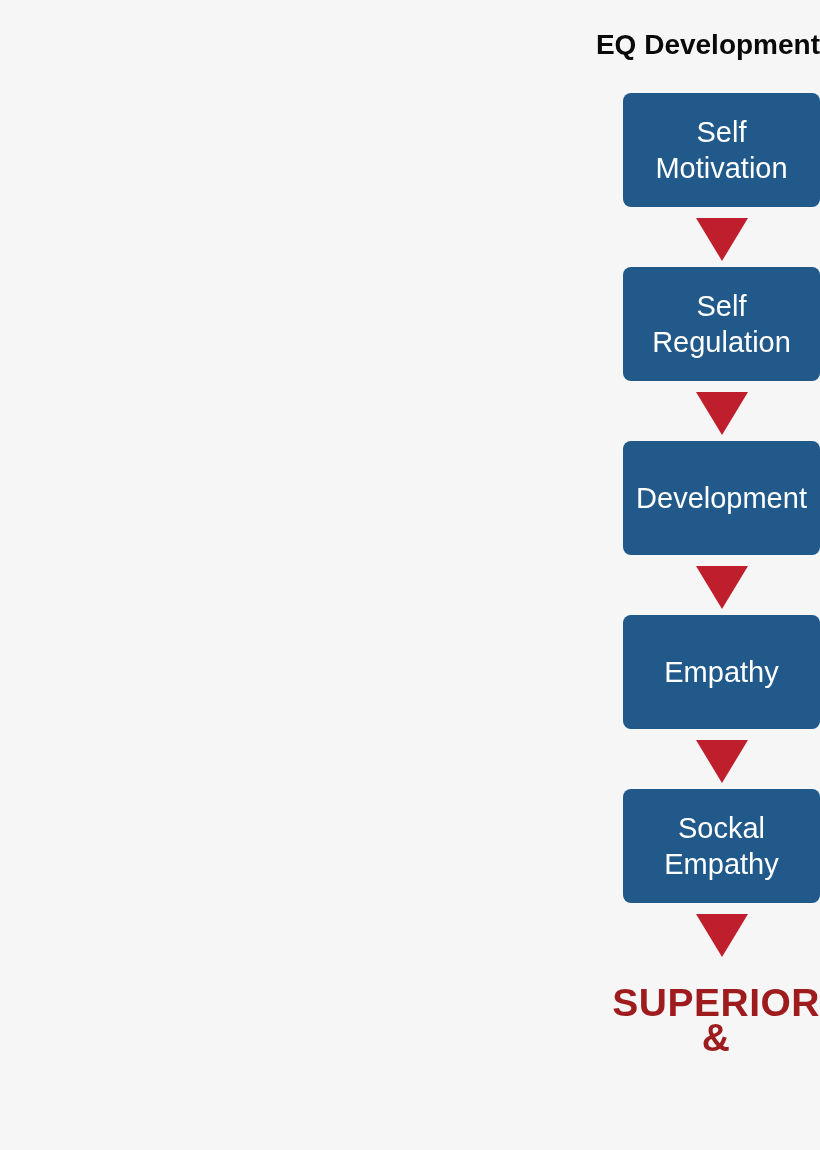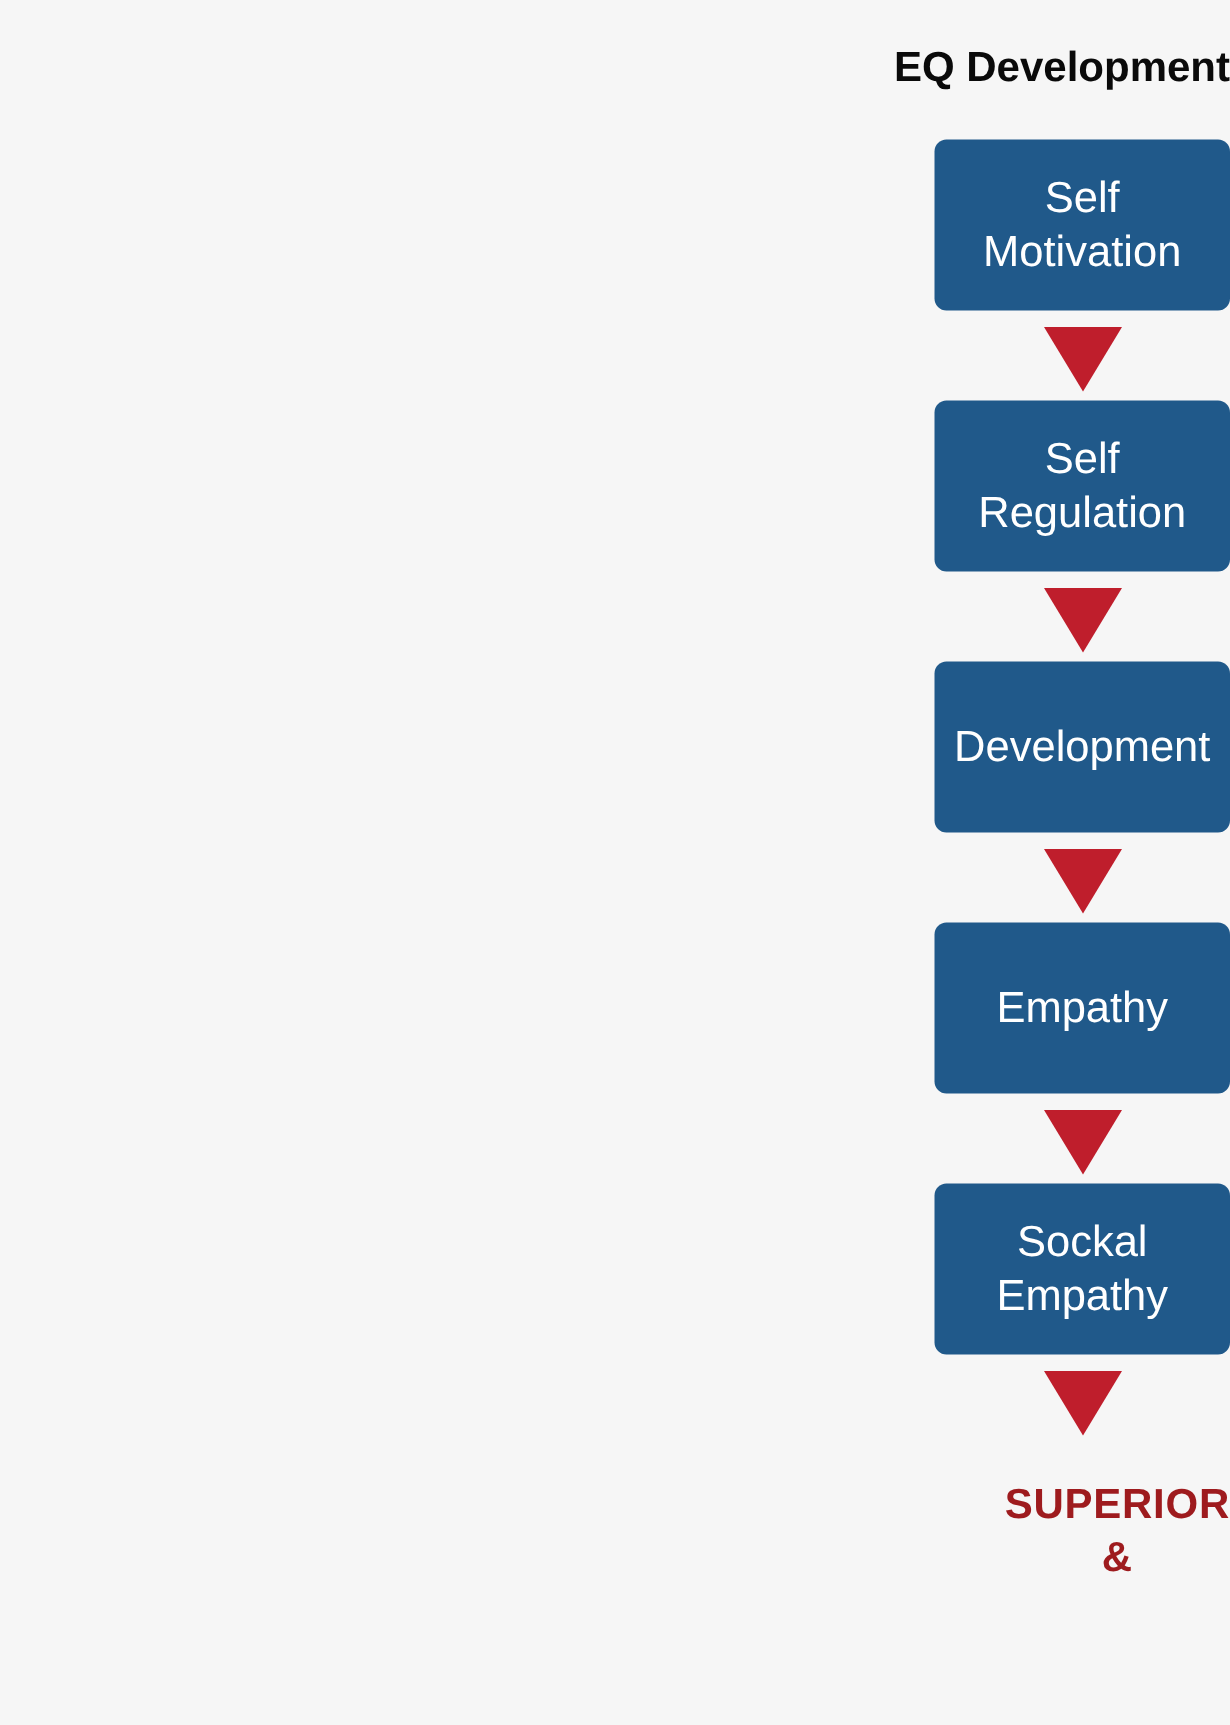--- a/index.html
+++ b/index.html
@@ -63,7 +63,7 @@
     margin-top: 22px;
     text-align: center;
     color: var(--outcome-color, #9e1b1e);
-    font-size: 28px;
+    font-size: 39px;
     line-height: 35px;
     font-weight: 700;
     letter-spacing: 0.5px;

